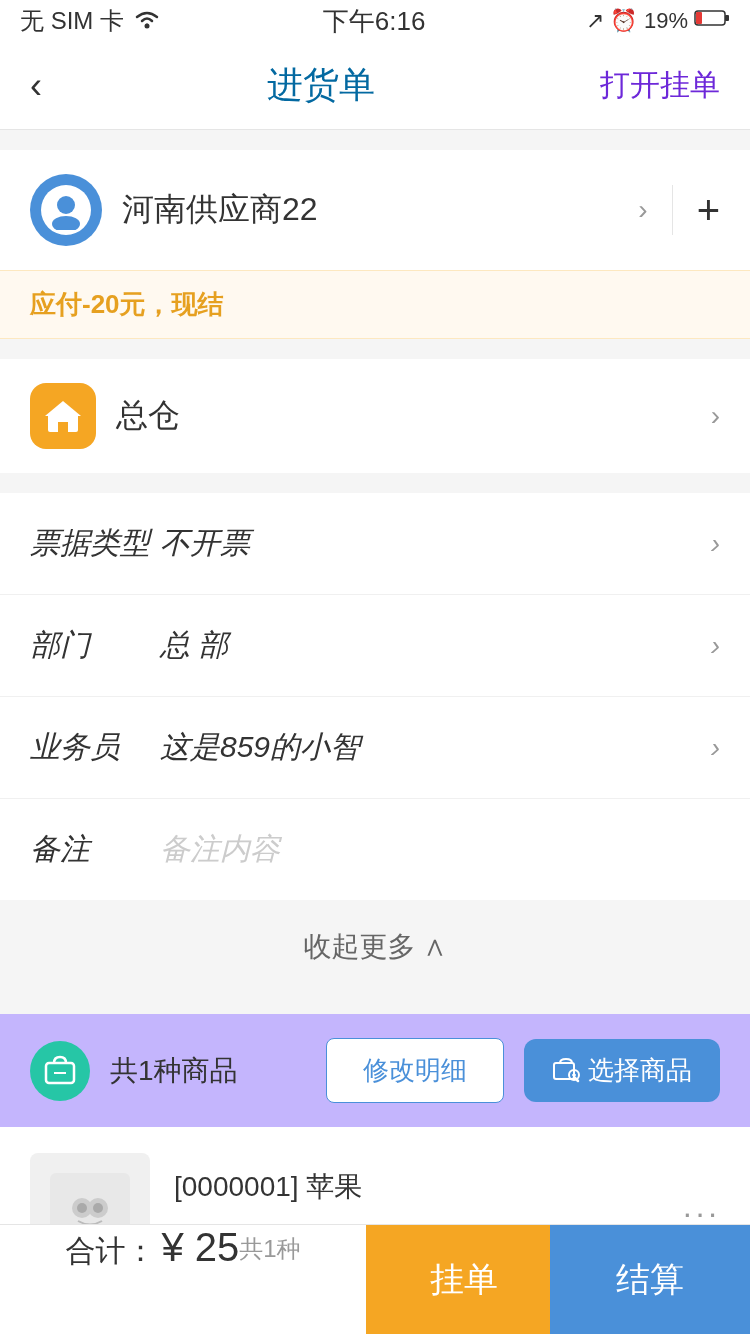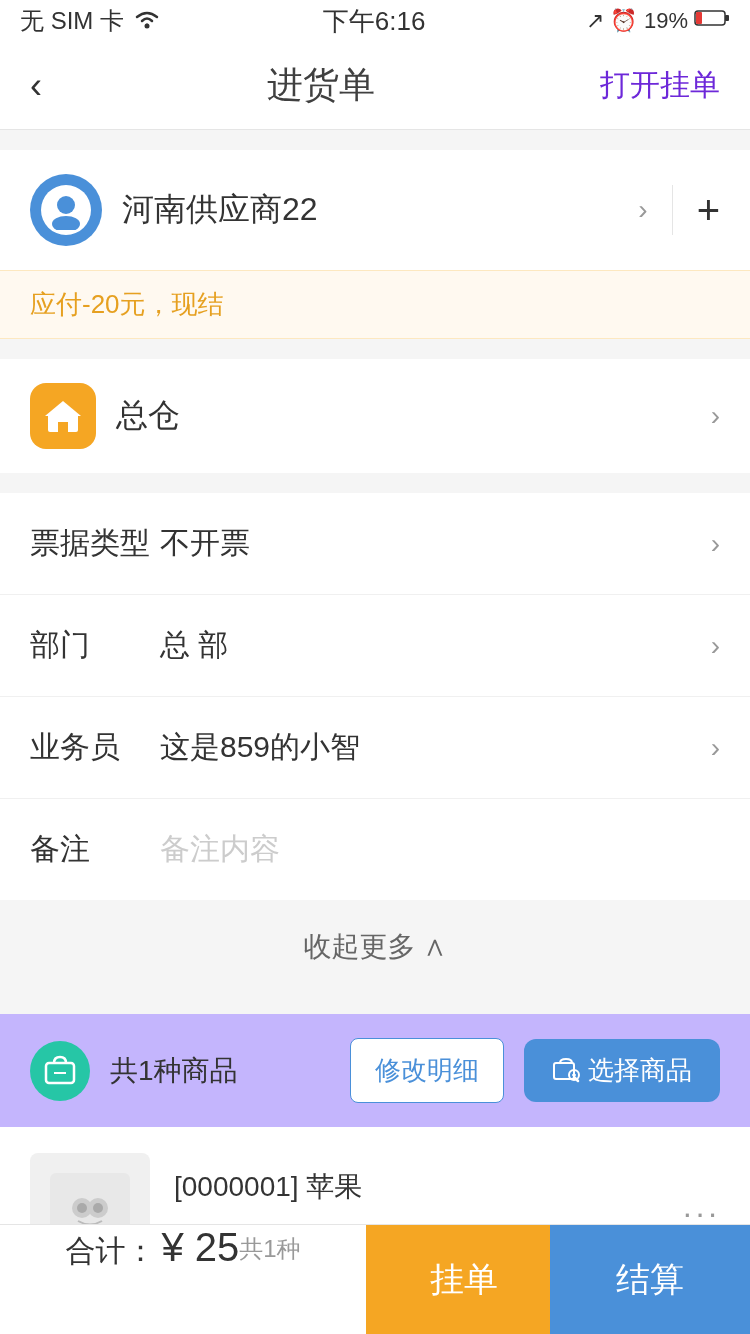--- a/index.html
+++ b/index.html
@@ -39,7 +39,7 @@
       border-bottom: 1px solid #e5e5e5;
     }
     .nav-back { font-size: 36px; color: #333; cursor: pointer; }
-    .nav-title { font-size: 36px; font-weight: 500; color: #404040; }
+    .nav-title { font-size: 36px; font-weight: 500; color: #0369a1; }
     .nav-action { font-size: 30px; color: #6d28d9; cursor: pointer; }
 
     

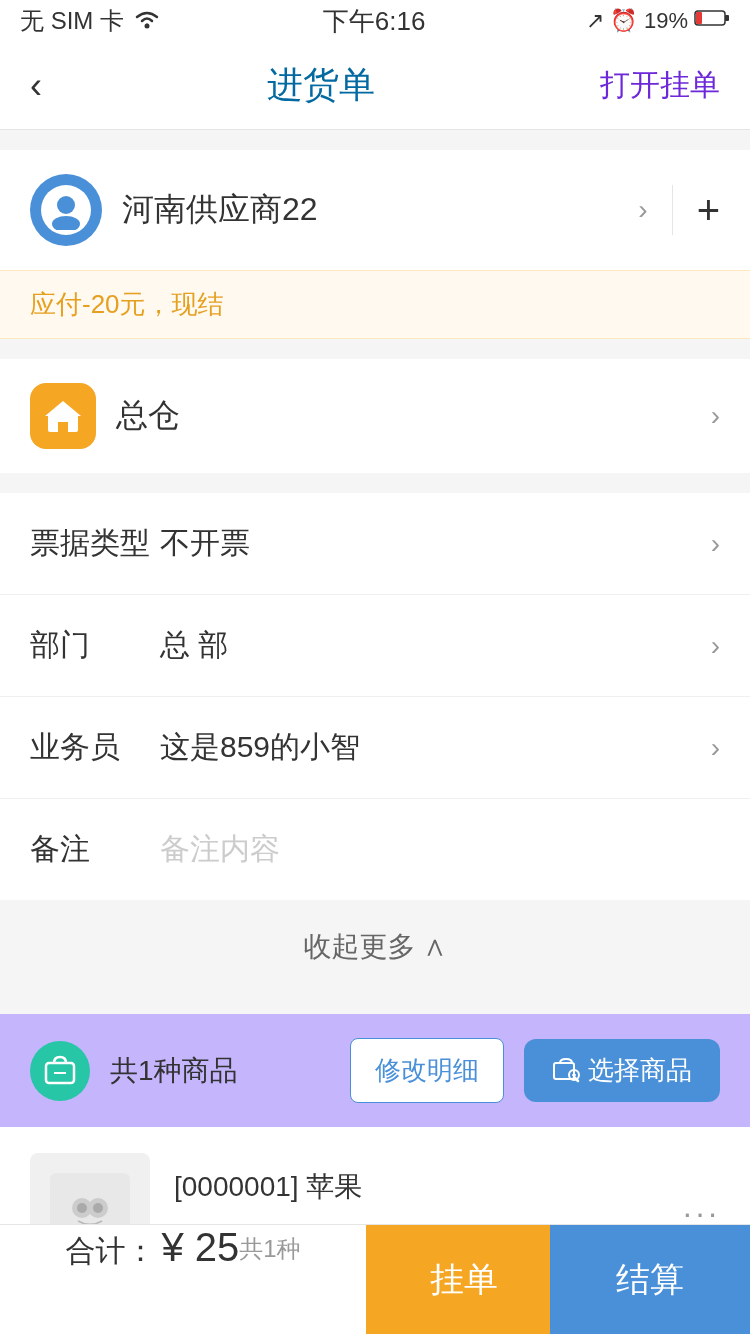--- a/index.html
+++ b/index.html
@@ -102,6 +102,7 @@
       color: #e6a020;
       border-top: 1px solid #fde8c0;
       border-bottom: 1px solid #fde8c0;
+      font-weight: bold;
     }
 
     

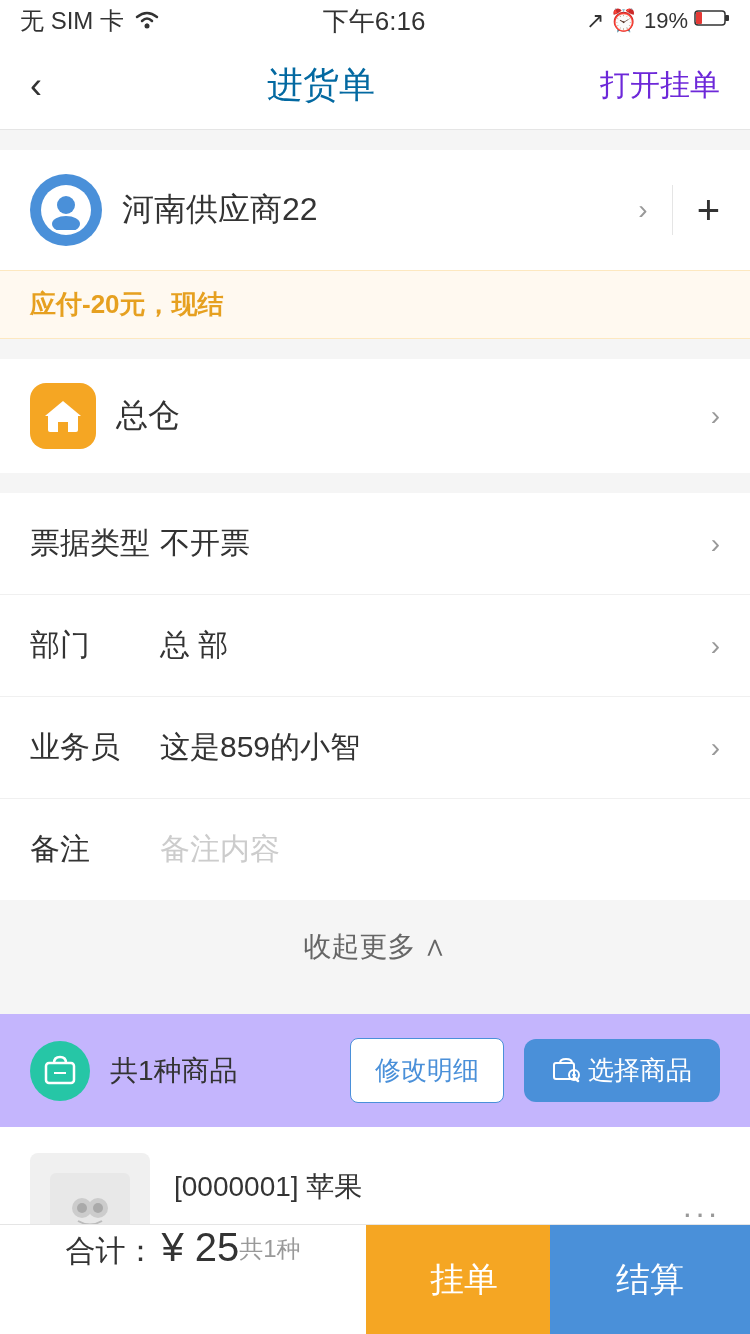--- a/index.html
+++ b/index.html
@@ -344,7 +344,7 @@
   </div>
 </div>
 
-<div class="section" style="margin-top:20px; margin-bottom:0;">
+<div class="section" style="margin-top:20px; margin-bottom:0;font-style:italic;">
   <div class="form-row">
     <span class="form-label">票据类型</span>
     <span class="form-value">不开票</span>

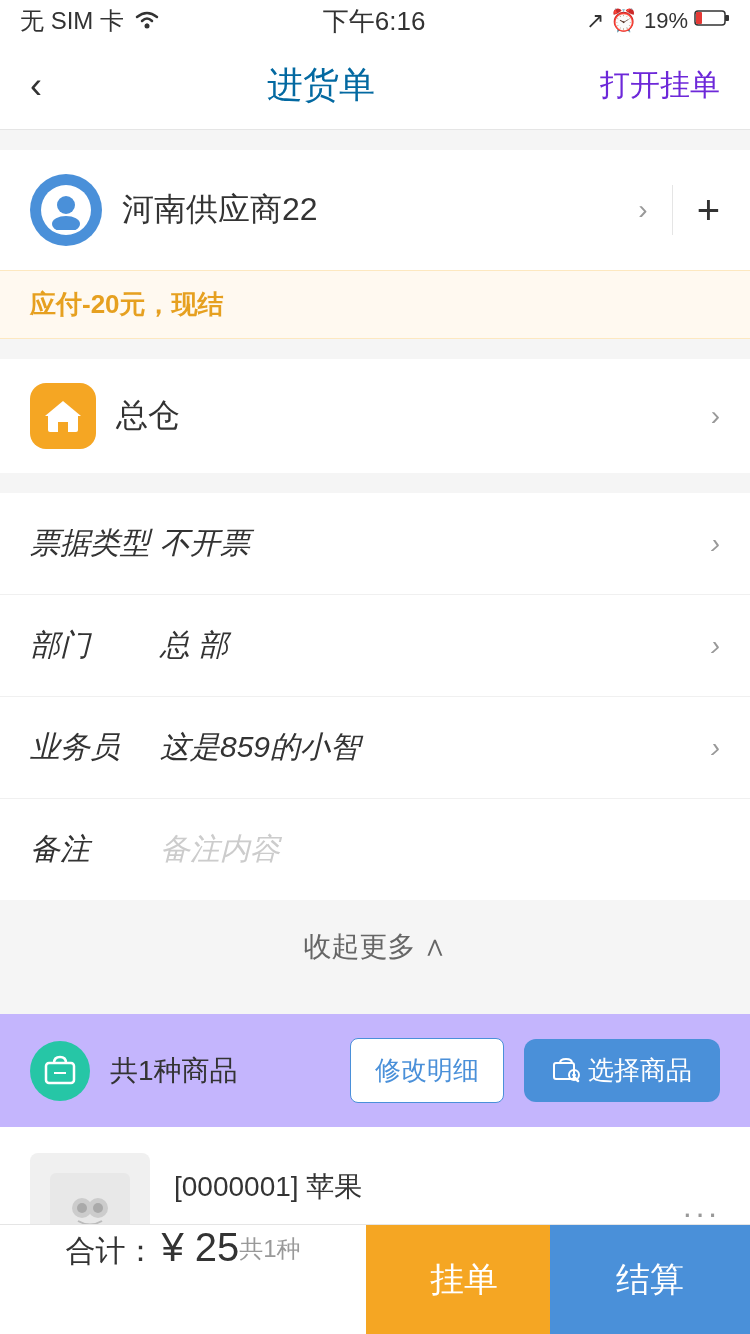--- a/index.html
+++ b/index.html
@@ -182,7 +182,7 @@
       color: #4a90d9;
       background: #fff;
       border-radius: 8px;
-      padding: 14px 24px;
+      padding: 14px 36px;
       font-size: 26px;
       cursor: pointer;
     }

